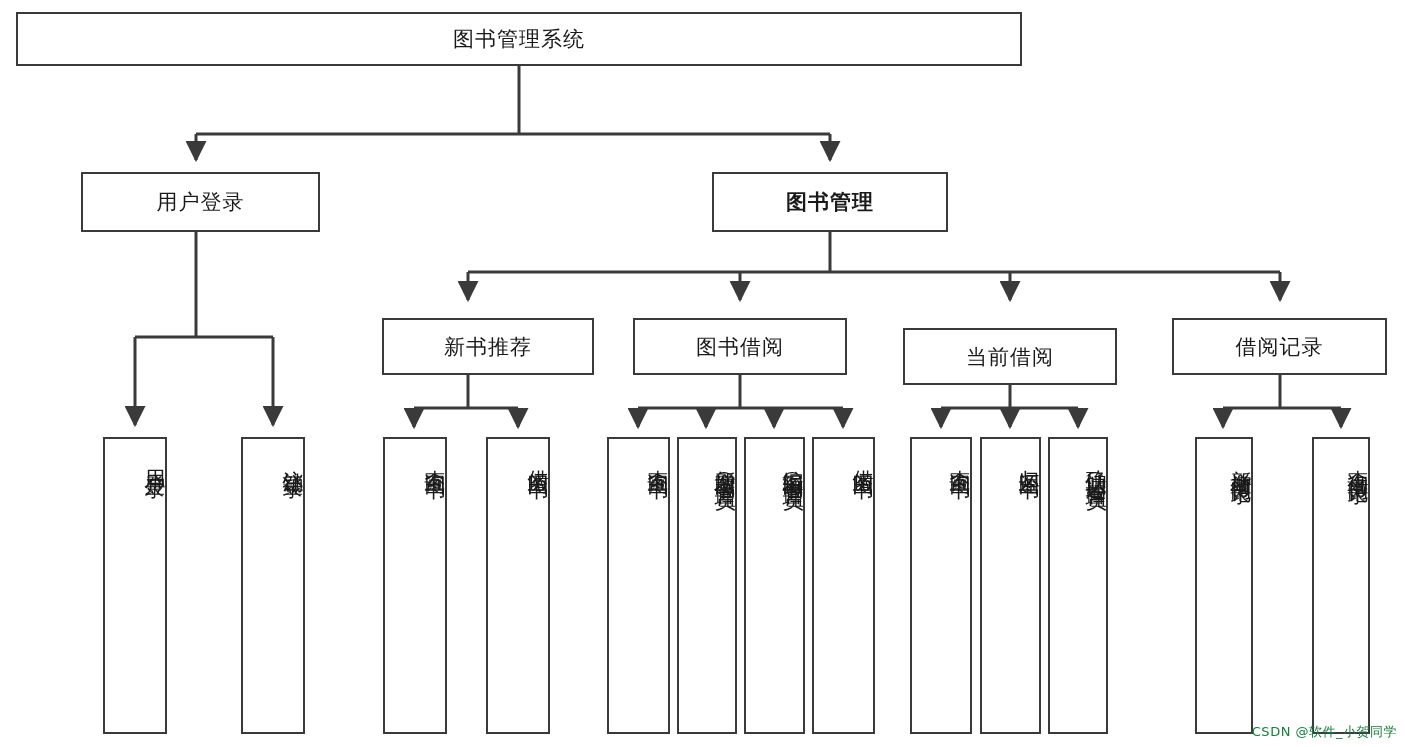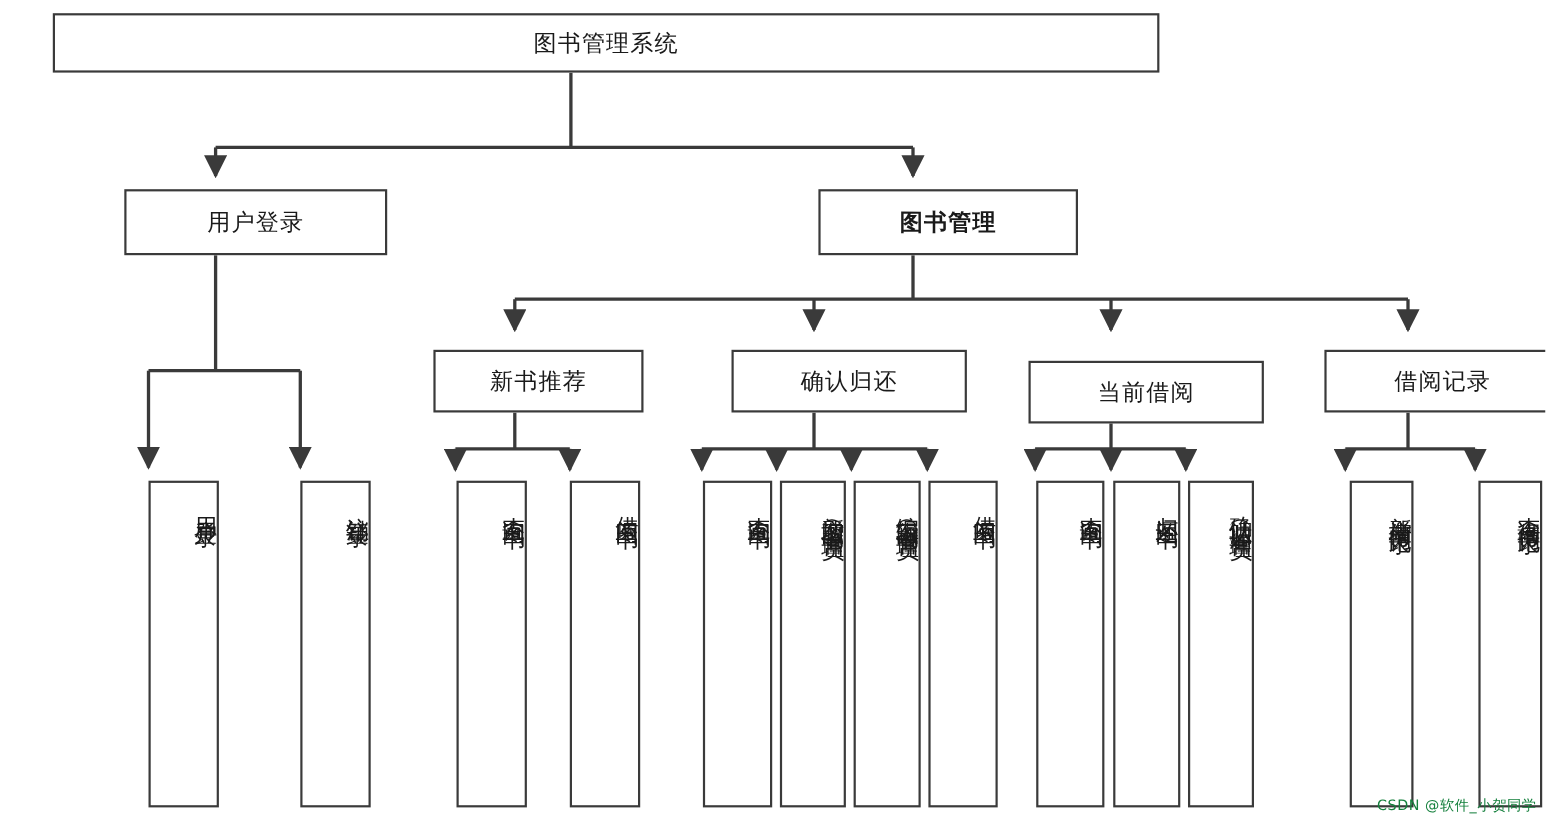--- a/index.html
+++ b/index.html
@@ -26,7 +26,6 @@
     align-items: center;
     justify-content: center;
     color: #1a1a1a;
-    margin-left: 32px;
   }
   .node.horiz {
     font-size: 21px;

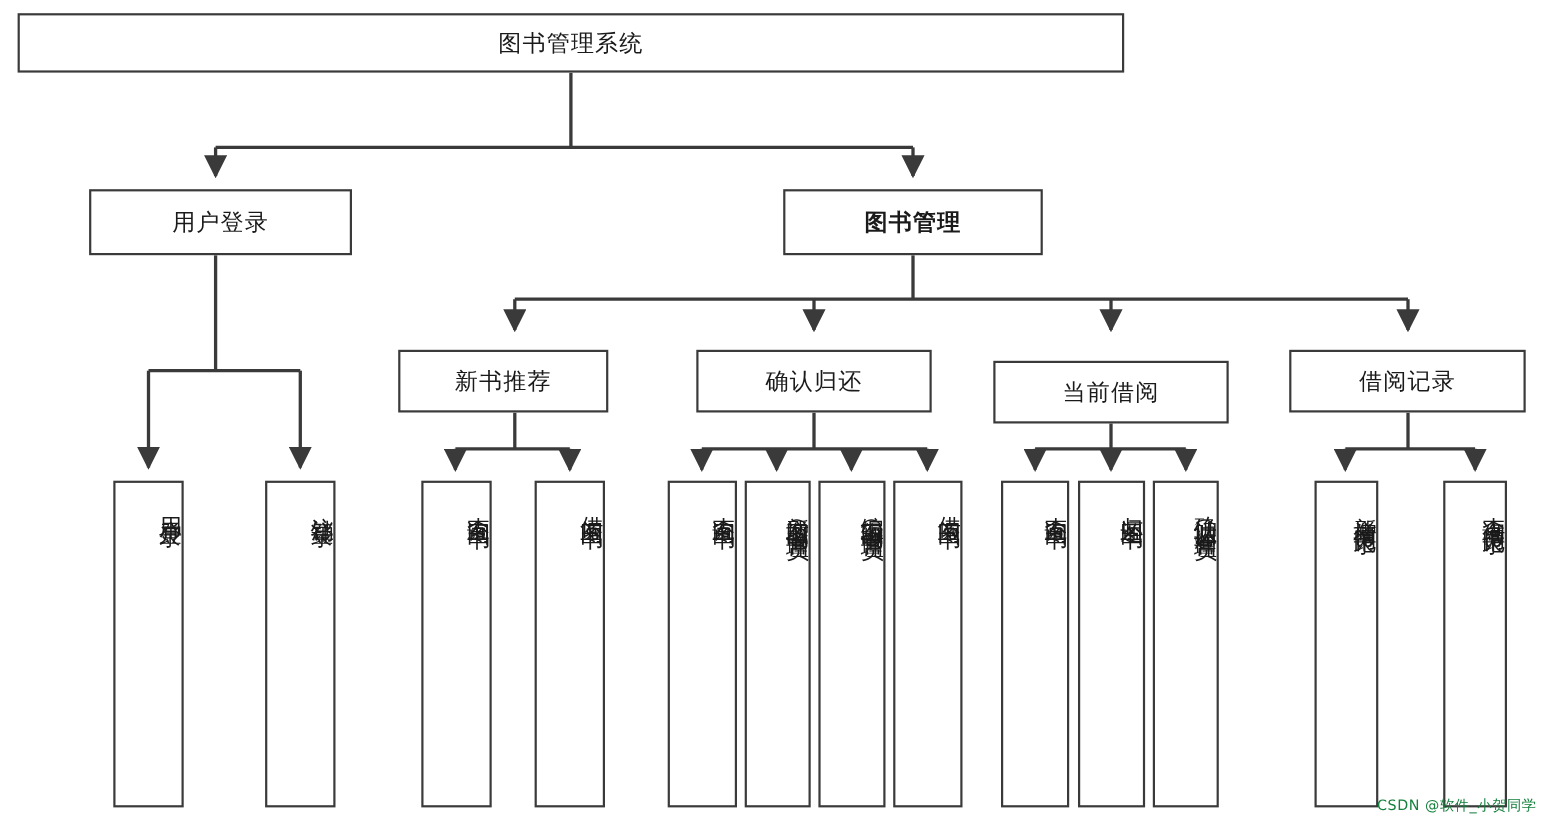--- a/index.html
+++ b/index.html
@@ -135,7 +135,7 @@
     <span class="node-label">图书管理</span>
   </div>
 
-  <div class="node horiz" style="left:362px; top:318px; width:191px; height:57px;">
+  <div class="node horiz" style="left:382px; top:318px; width:212px; height:57px;">
     <span class="node-label">新书推荐</span>
   </div>
   <div class="node horiz" style="left:633px; top:318px; width:214px; height:57px;">

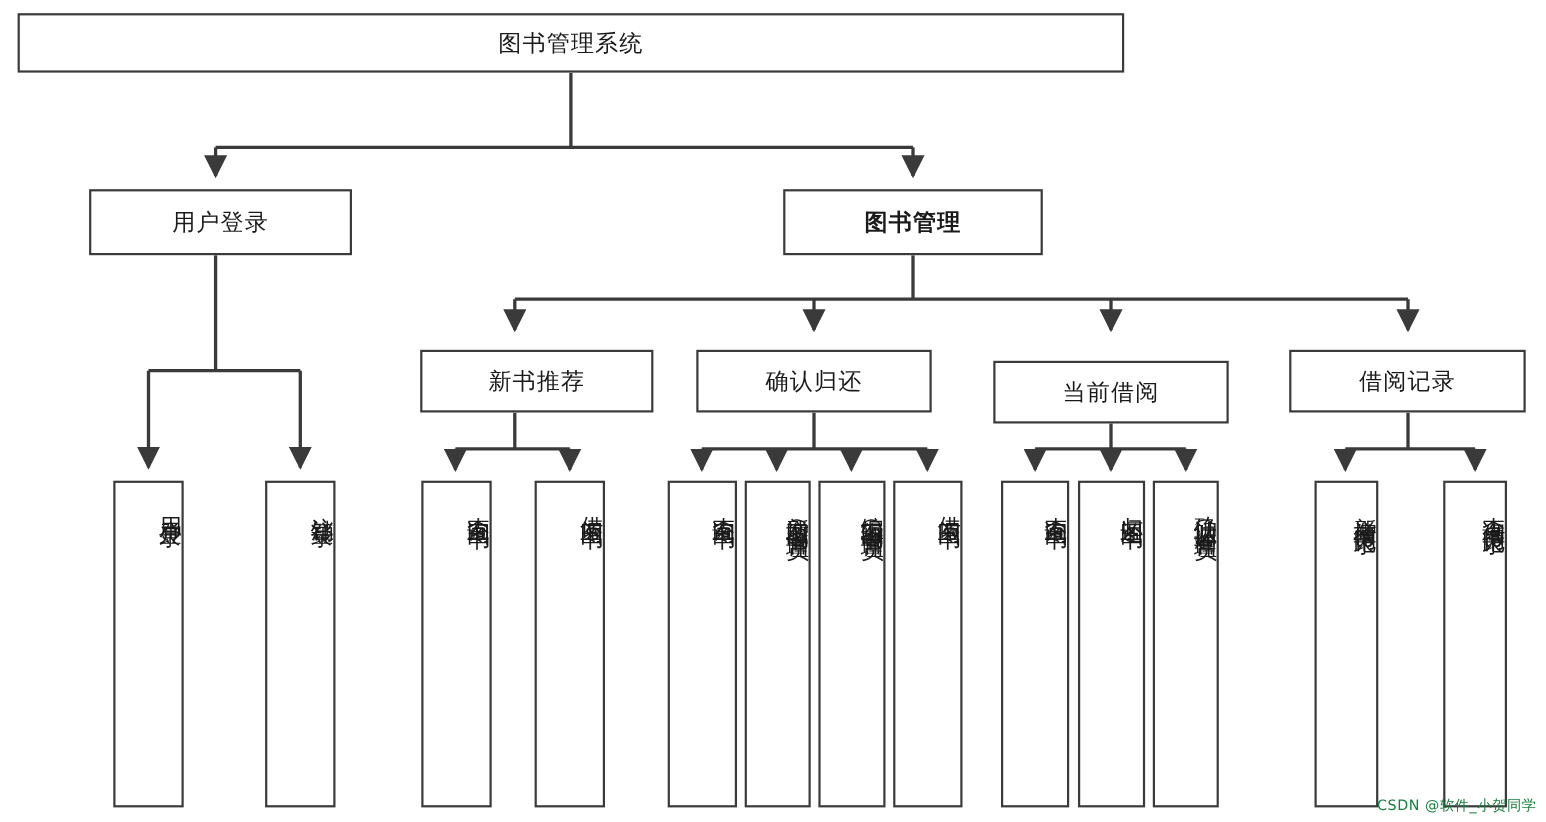--- a/index.html
+++ b/index.html
@@ -139,7 +139,7 @@
     <span class="node-label">新书推荐</span>
   </div>
   <div class="node horiz" style="left:633px; top:318px; width:214px; height:57px;">
-    <span class="node-label">确认归还</span>
+    <span class="node-label">图书借阅</span>
   </div>
   <div class="node horiz" style="left:903px; top:328px; width:214px; height:57px;">
     <span class="node-label">当前借阅</span>

